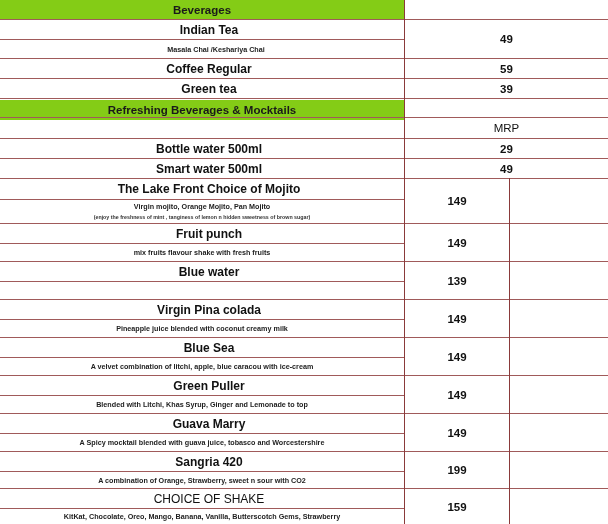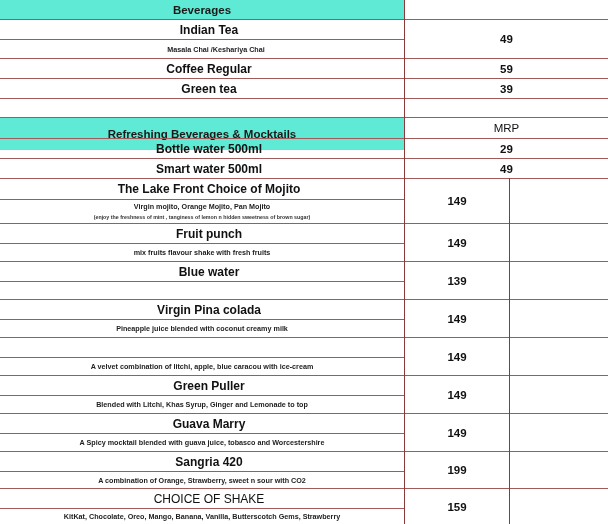--- a/index.html
+++ b/index.html
@@ -12,7 +12,7 @@
   .cell-left { position:absolute; left:0; width:404px; text-align:center; }
   .cell-right { position:absolute; left:405px; width:203px; text-align:center; }
   .cell-price { position:absolute; left:405px; width:104px; text-align:center; }
-  .hdr { background:#5eead4; font-weight:bold; font-size:11.5px; color:#1a1a1a; }
+  .hdr { background:#84cc16; font-weight:bold; font-size:11.5px; color:#1a1a1a; }
   .name { font-weight:bold; font-size:12px;padding-left:7px; }
   .desc { font-weight:bold; font-size:7.2px; color:#222; }
   .desc2 { font-weight:bold; font-size:5.3px; color:#333; }

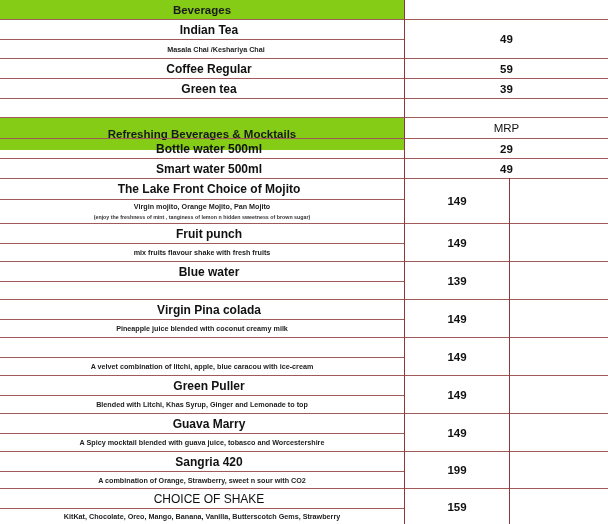--- a/index.html
+++ b/index.html
@@ -37,7 +37,7 @@
   <div class="cell-left name flex" style="top:79px;height:19px;">Green tea</div>
   <div class="cell-right price flex" style="top:79px;height:19px;">39</div>
 
-  <div class="cell-left hdr flex" style="top:118px;height:32px;">Refreshing Beverages &amp; Mocktails</div>
+  <div class="cell-left hdr flex" style="top:100px;height:20px;">Refreshing Beverages &amp; Mocktails</div>
   <div class="cell-right price flex" style="top:118px;height:20px;font-weight:normal;">MRP</div>
 
   <div class="cell-left name flex" style="top:139px;height:19px;">Bottle water 500ml</div>

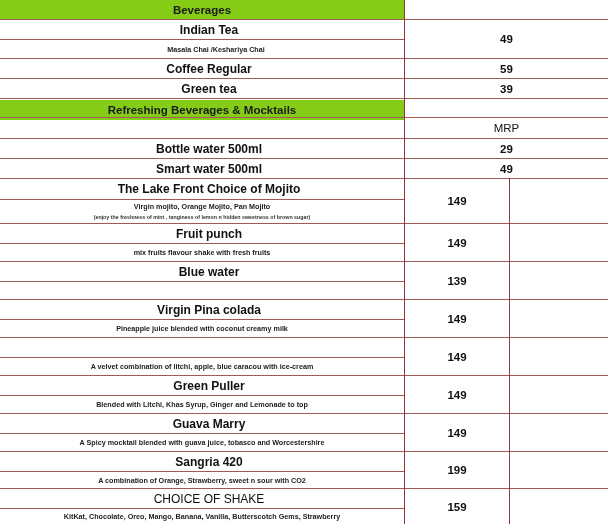--- a/index.html
+++ b/index.html
@@ -62,6 +62,7 @@
   <div class="cell-left desc flex" style="top:320px;height:17px;">Pineapple juice blended with coconut creamy milk</div>
   <div class="cell-price price flex" style="top:300px;height:37px;">149</div>
 
+  <div class="cell-left name flex" style="top:338px;height:19px;">Blue Sea</div>
   <div class="cell-left desc flex" style="top:358px;height:17px;">A velvet combination of litchi, apple, blue caracou with ice-cream</div>
   <div class="cell-price price flex" style="top:338px;height:37px;">149</div>
 

